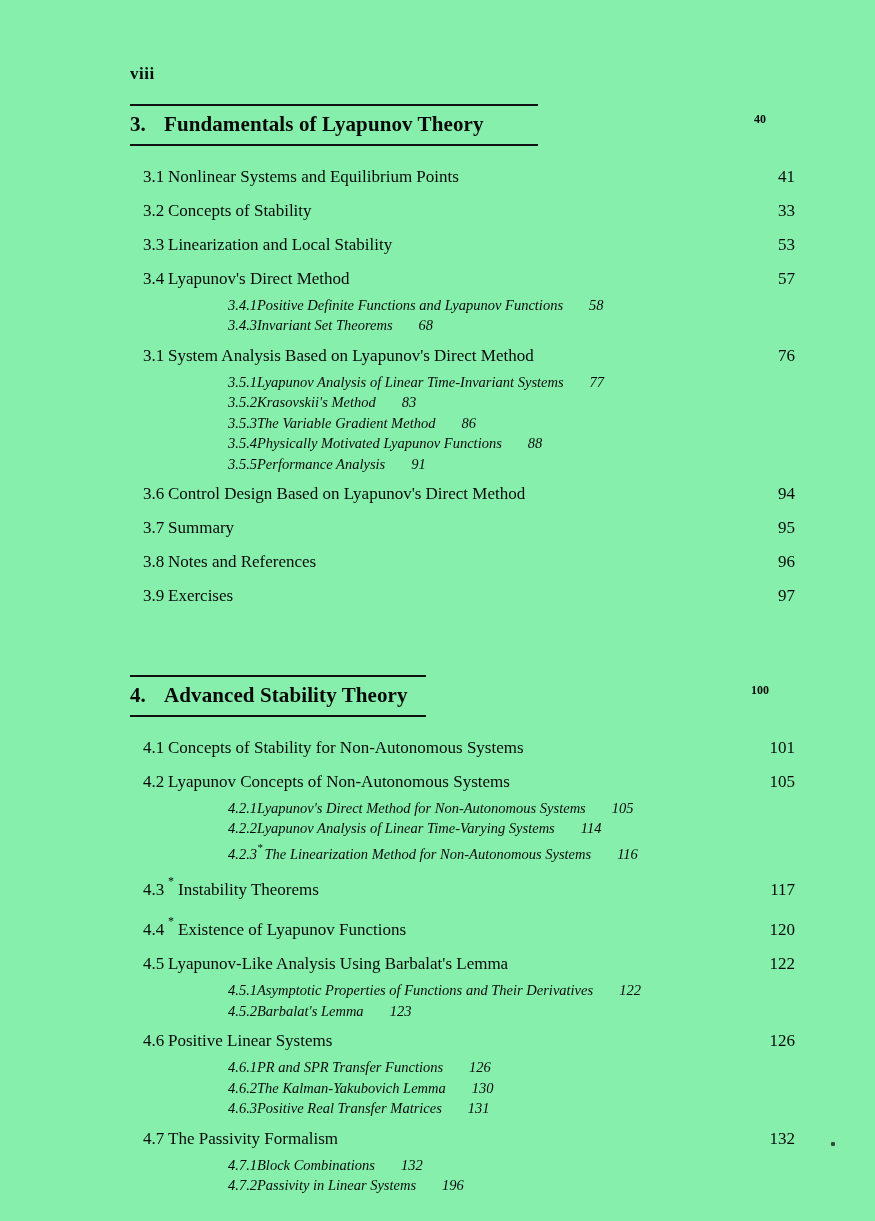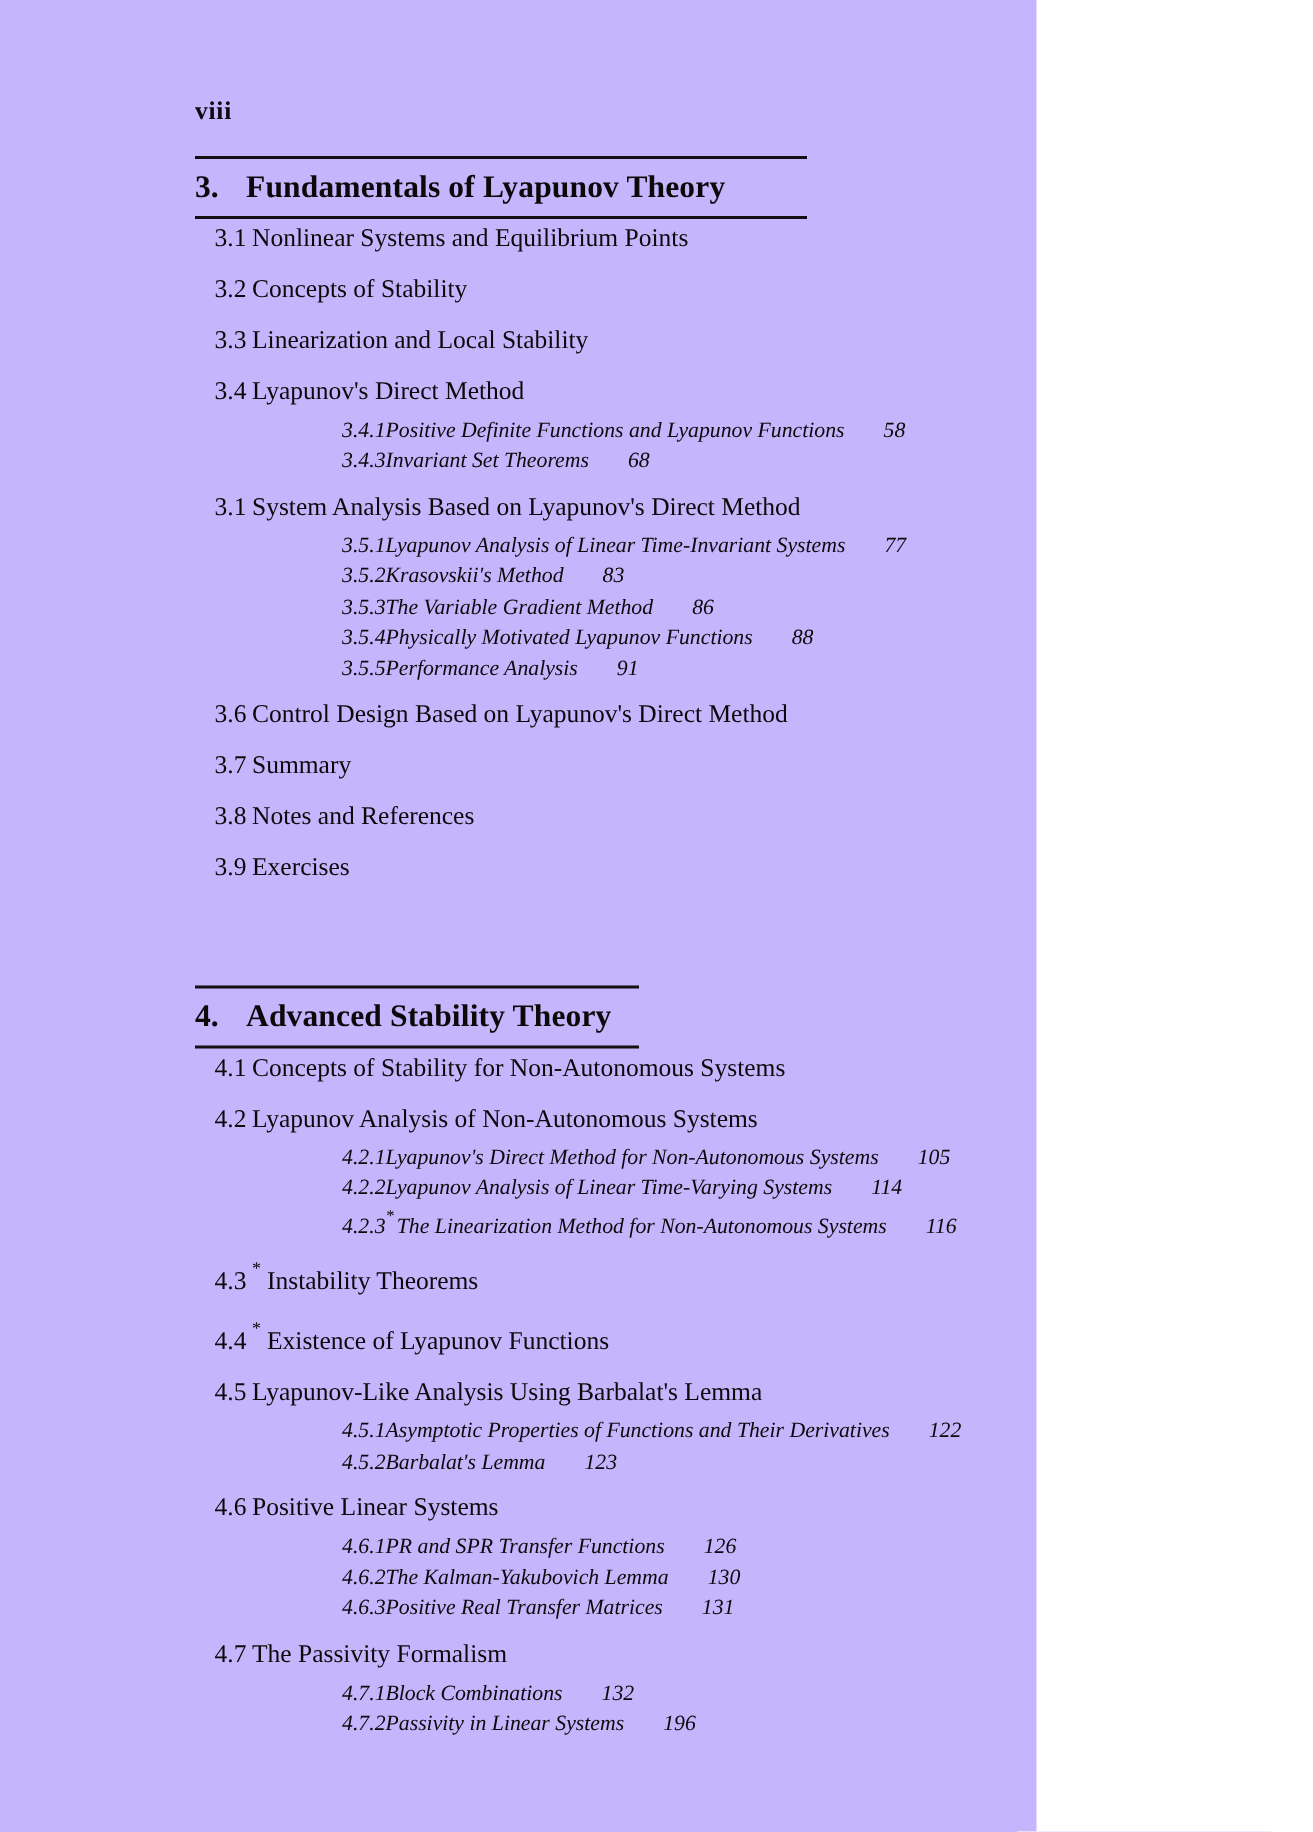--- a/index.html
+++ b/index.html
@@ -13,9 +13,9 @@
   }
   .page {
     position: relative;
-    width: 691px;
+    width: 875px;
     height: 1221px;
-    background: #c4b5fd;
+    background: #86efac;
     overflow: hidden;
   }
 

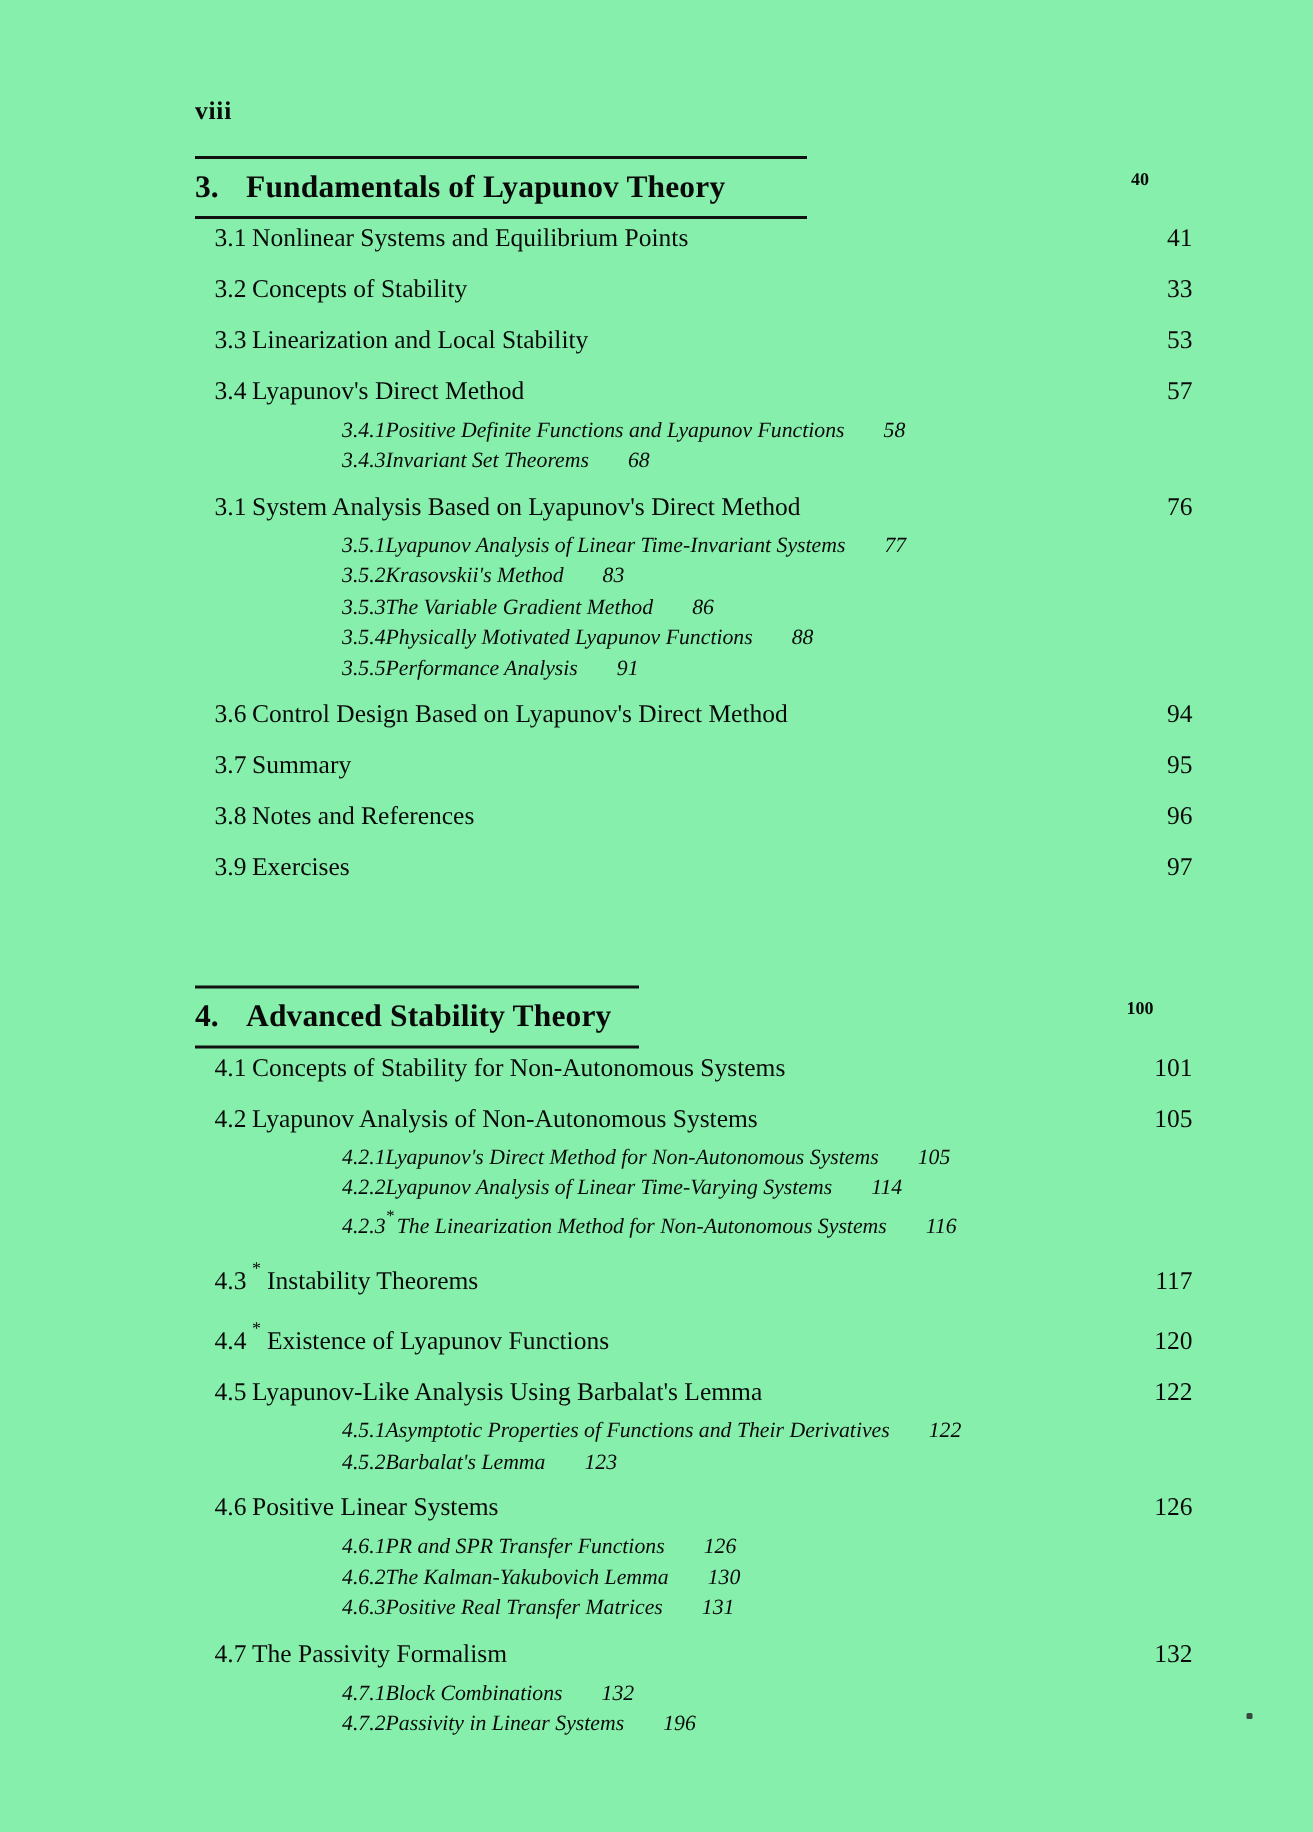--- a/index.html
+++ b/index.html
@@ -78,7 +78,7 @@
 
   
   .sections {
-    margin-top: 4px;
+    margin-top: 22px;
   }
   .section-row {
     display: flex;

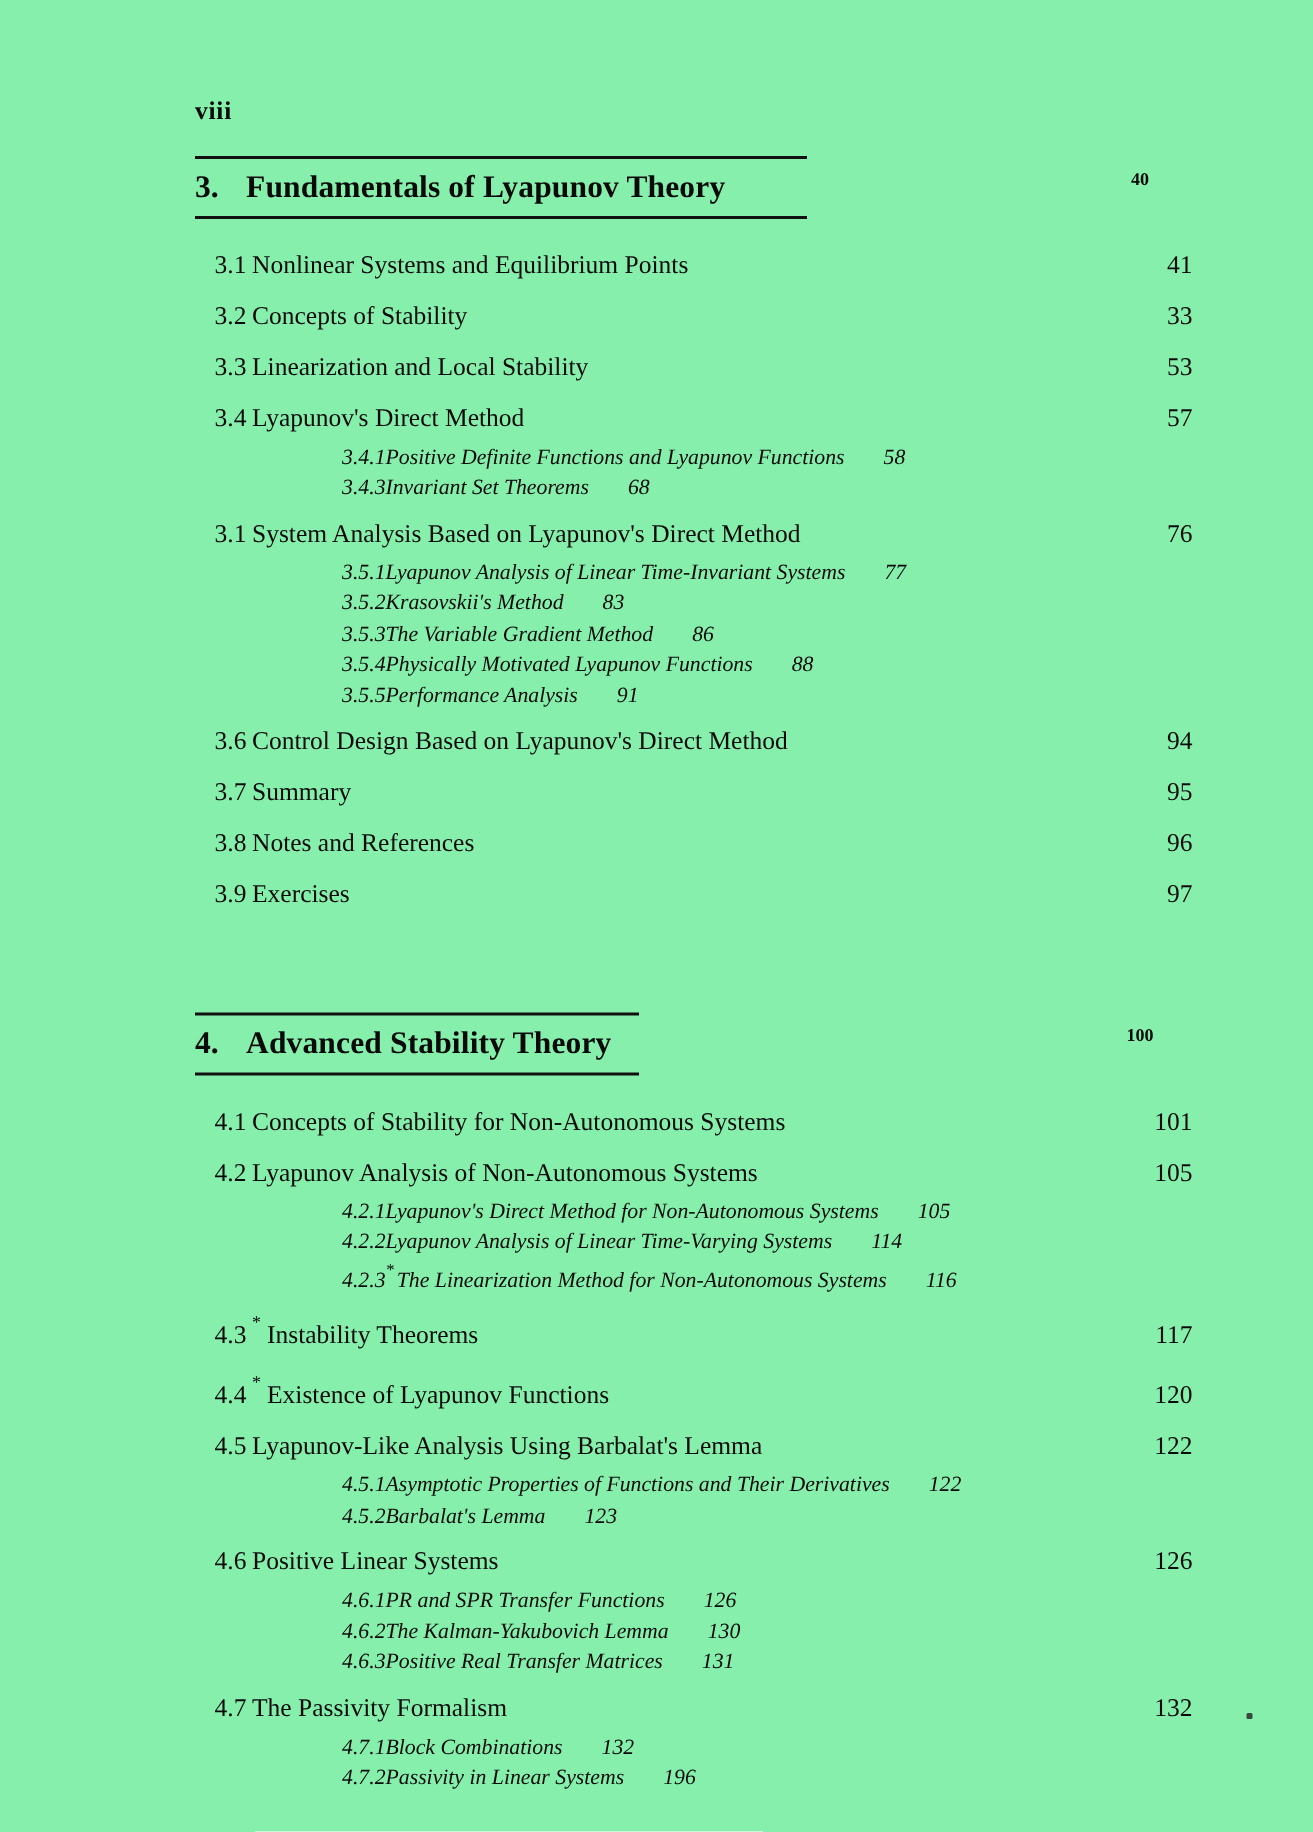--- a/index.html
+++ b/index.html
@@ -277,7 +277,7 @@
           </div>
           <div class="section-row">
             <span class="section-num">4.2</span>
-            <span class="section-title"><span>Lyapunov Analysis of Non-Autonomous Systems</span></span>
+            <span class="section-title"><span>Lyapunov Concepts of Non-Autonomous Systems</span></span>
             <span class="section-page">105</span>
           </div>
           <div class="subsections">

